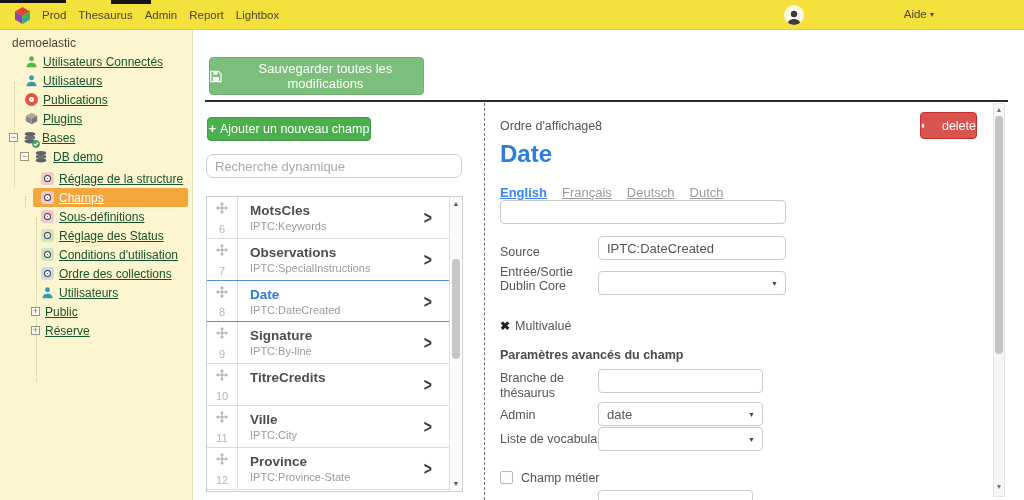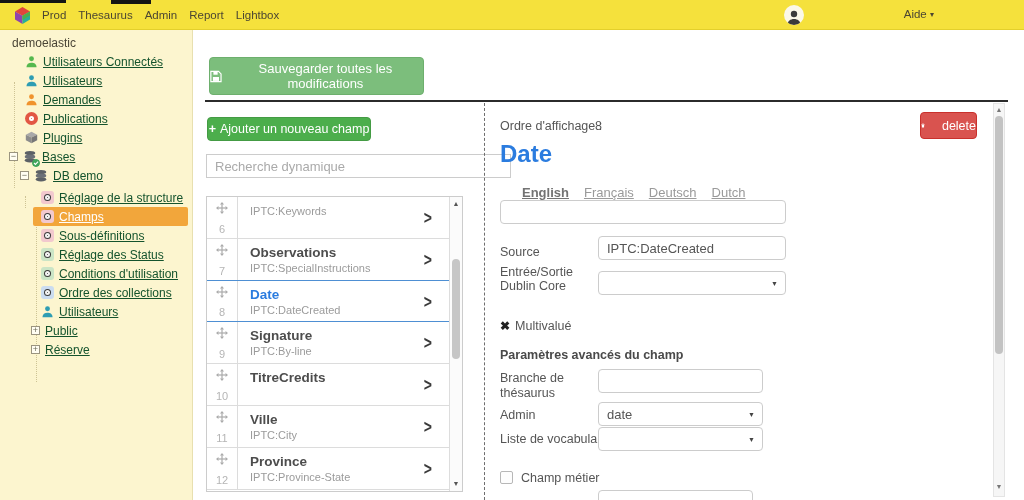--- a/index.html
+++ b/index.html
@@ -196,15 +196,6 @@
     </div>
     <div class="trow t-l1">
       <span class="ticon">
-        <svg width="13" height="13" viewBox="0 0 16 16">
-            <circle cx="8" cy="4.6" r="3" fill="#F0932D"></circle>
-            <path d="M1.8 15c0-3.6 2.8-5.4 6.2-5.4s6.2 1.8 6.2 5.4z" fill="#F0932D"></path>
-          </svg>
-      </span>
-        <a>Demandes</a>
-    </div>
-    <div class="trow t-l1">
-      <span class="ticon">
           <span class="pubicon">
             <i></i>
           </span>

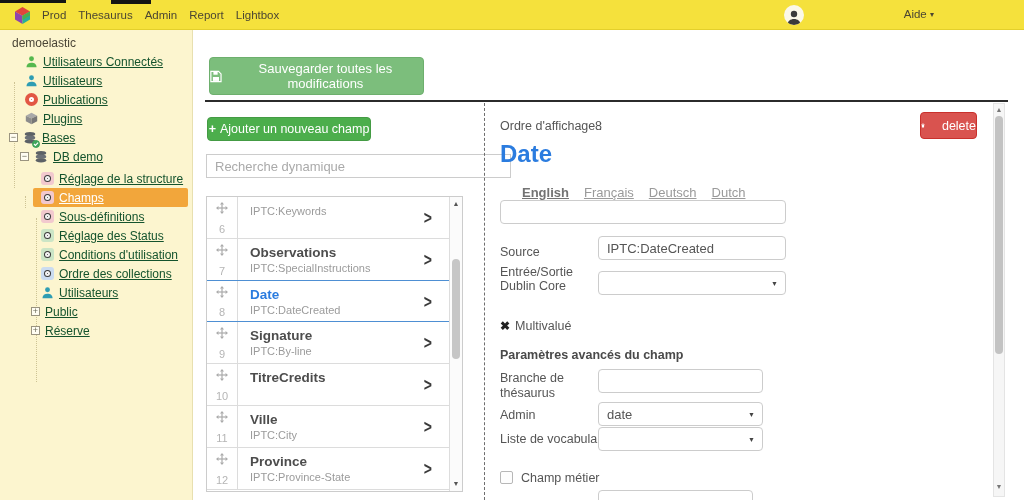--- a/index.html
+++ b/index.html
@@ -65,8 +65,8 @@
               background:#4CAE4C; border:1px solid #449B44; font-size:12.5px; }
   .btn-add .plus { font-weight:bold; margin-right:-2px; }
   .hrline { position:absolute; left:12px; top:70px; width:803px; height:2px; background:#2b2b2b; }
-  .search { position:absolute; left:13px; top:124px; width:305px; height:24px; border:1px solid #ccc;
-            border-radius:0; padding:4px 8px; font-size:13px; color:#555; font-family:"Liberation Sans",sans-serif; }
+  .search { position:absolute; left:13px; top:124px; width:256px; height:24px; border:1px solid #ccc;
+            border-radius:7px; padding:4px 8px; font-size:13px; color:#555; font-family:"Liberation Sans",sans-serif; }
   .search::placeholder { color:#aaa; }
 
   

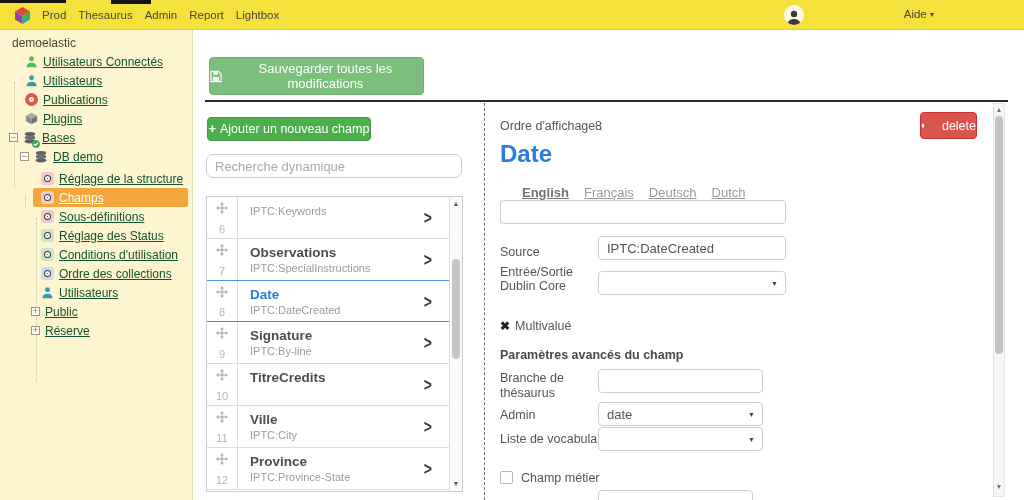--- a/index.html
+++ b/index.html
@@ -100,7 +100,7 @@
   .dtitle { position:absolute; left:307px; top:110px; font-size:24px; font-weight:bold; color:#2B7CDF; }
   .tabs { position:absolute; left:307px; top:155px; display:flex; gap:15px; font-size:13px; }
   .tabs span { text-decoration:underline; color:#9a9a9a; cursor:pointer; }
-  .tabs .active { color:#737373; font-weight:bold;margin-left:22px; }
+  .tabs .active { color:#3b82f6; font-weight:bold; }
   .inp { position:absolute; height:24px; border:1px solid #ccc; border-radius:4px; padding:0 8px;
          font-size:13px; color:#555; font-family:"Liberation Sans",sans-serif; background:#fff; }
   .inp-name { left:307px; top:170px; width:286px; }

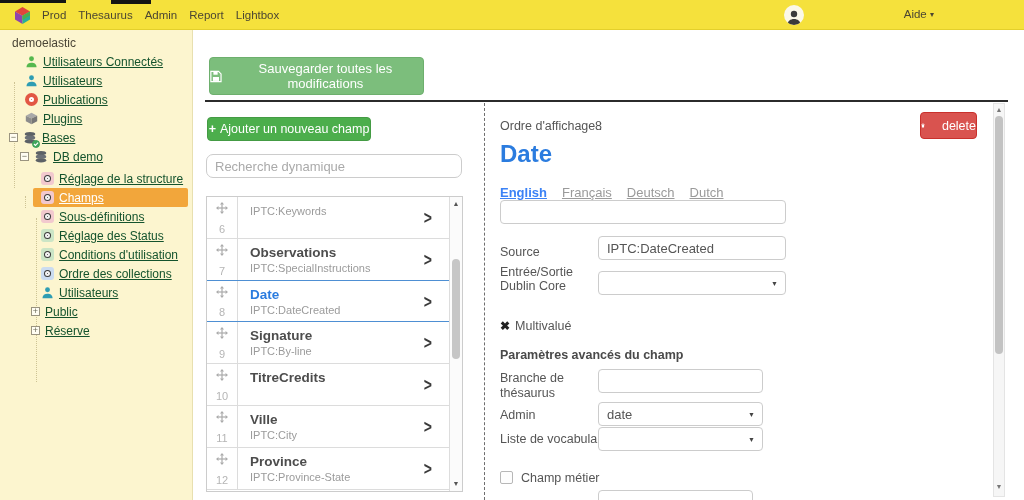--- a/index.html
+++ b/index.html
@@ -338,6 +338,7 @@
           <span class="num">6</span>
         </div>
         <div class="cell">
+          <div class="fname">MotsCles</div>
           <div class="fsrc">IPTC:Keywords</div>
         </div>
         <span class="chev">&gt;</span>

